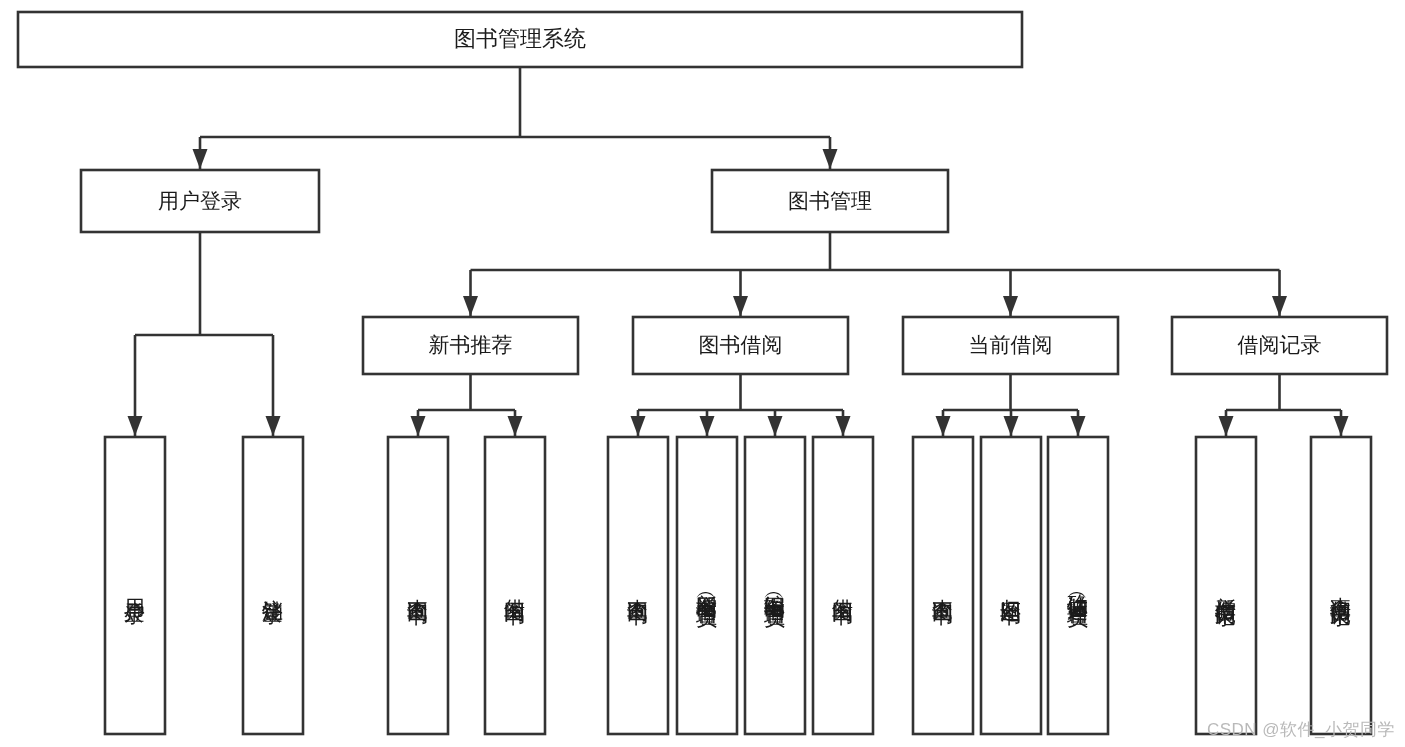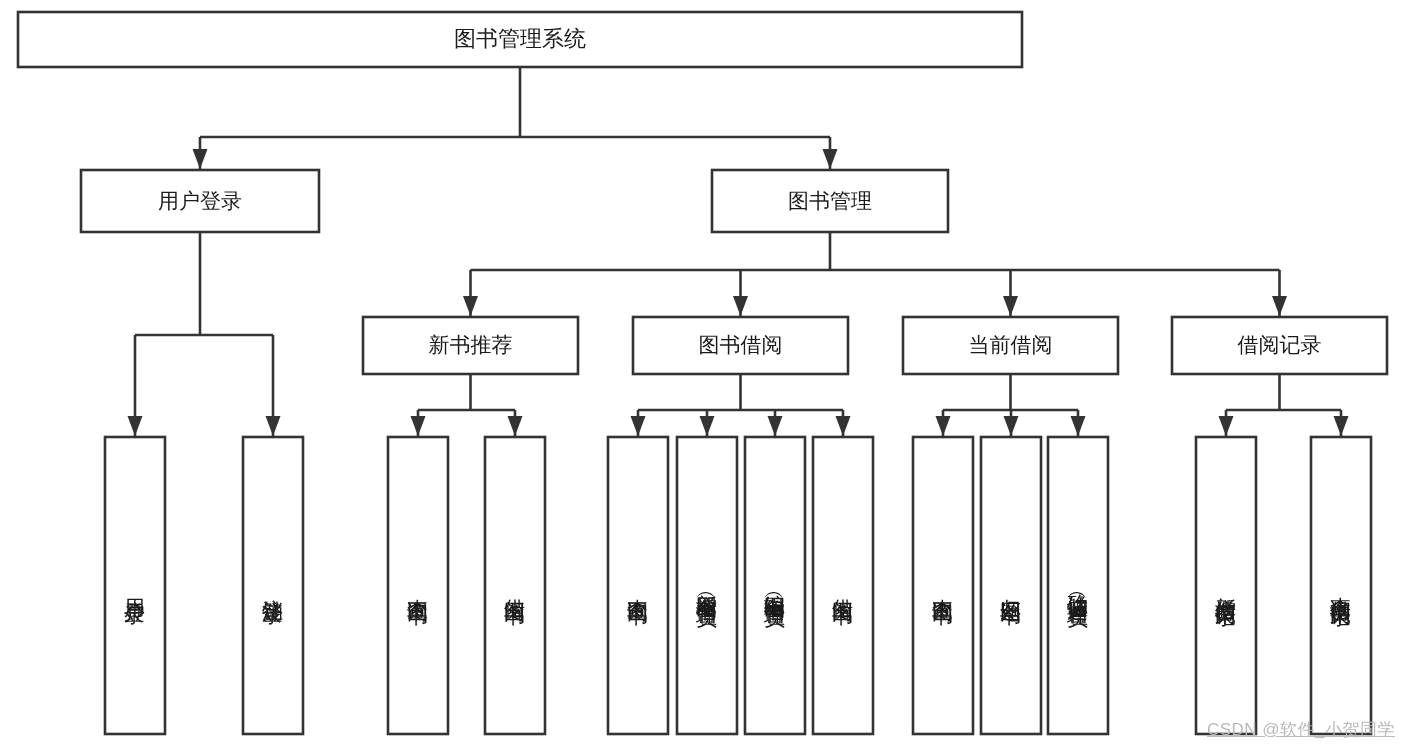--- a/index.html
+++ b/index.html
@@ -73,7 +73,6 @@
     color: #b9b9b9;
     white-space: nowrap;
     letter-spacing: 0.5px;
-    text-decoration: underline;
   }
 </style>
 </head>

